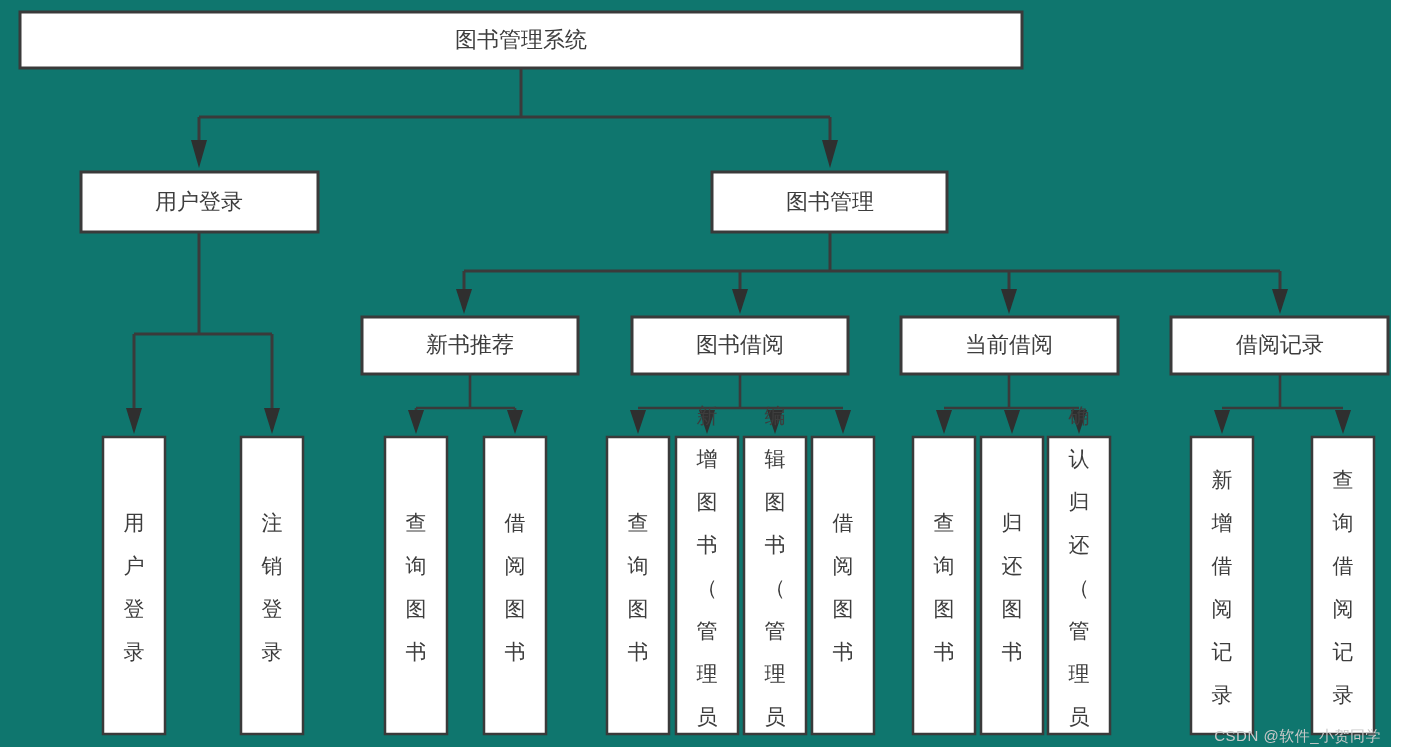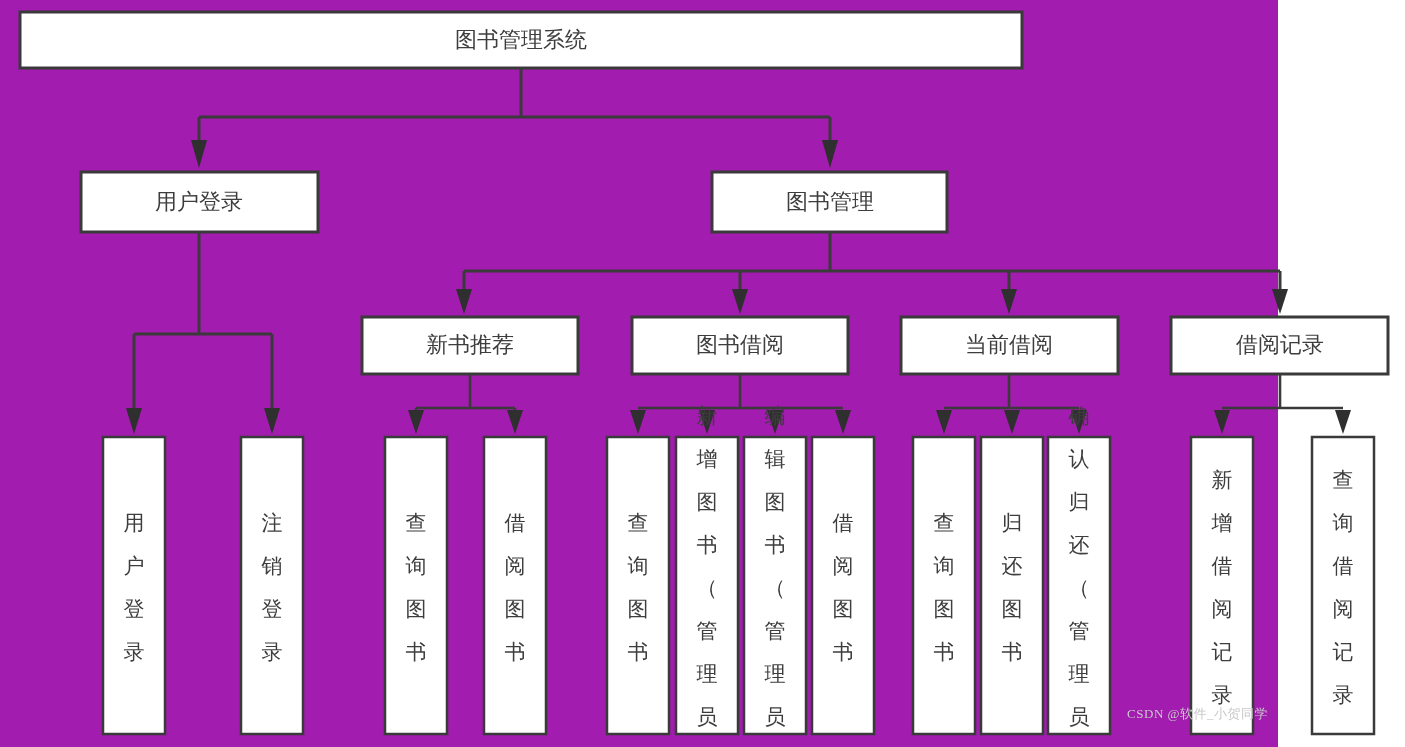--- a/index.html
+++ b/index.html
@@ -15,9 +15,9 @@
   }
   #diagram-root {
     position: relative;
-    width: 1278px;
+    width: 1391px;
     height: 747px;
-    background: #a21caf;
+    background: #0f766e;
   }
   svg.diagram-canvas {
     position: absolute;

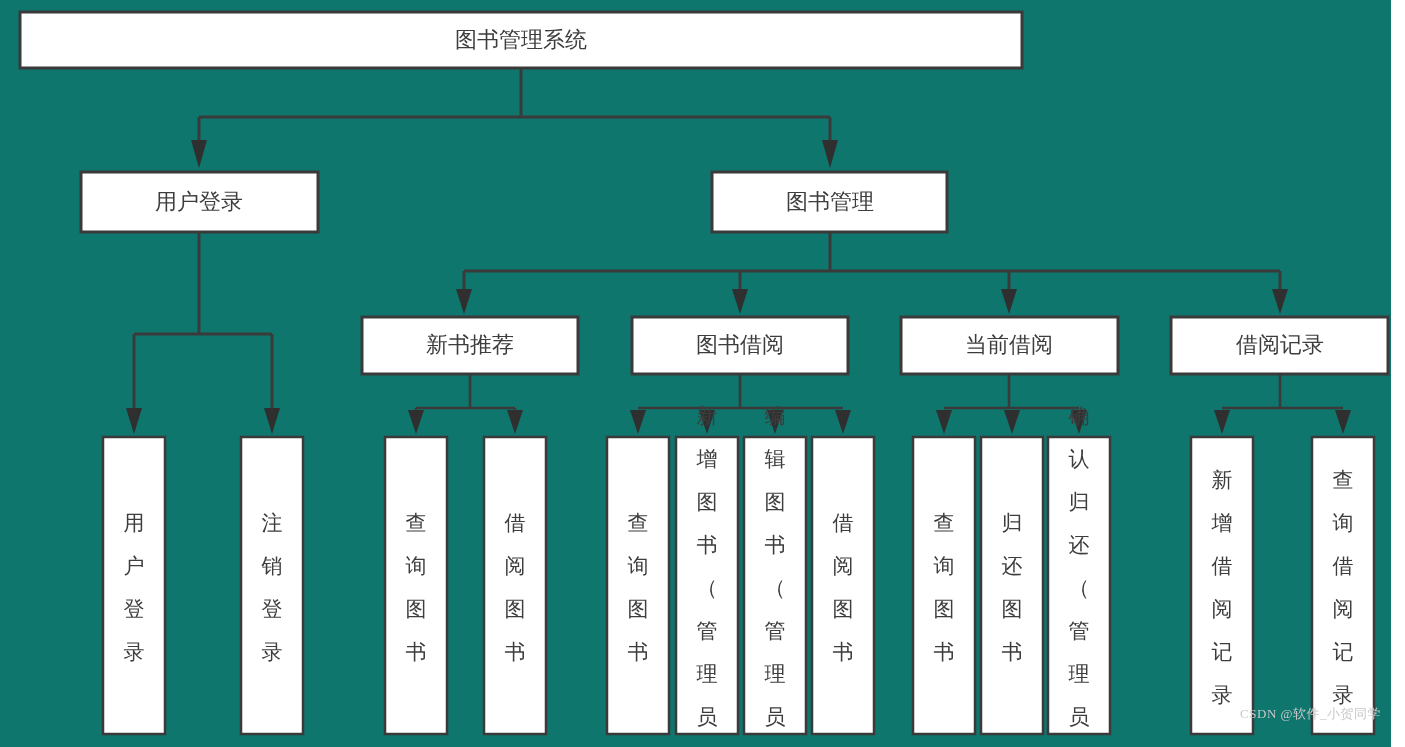--- a/index.html
+++ b/index.html
@@ -65,9 +65,9 @@
   .watermark-text {
     position: absolute;
     right: 10px;
-    bottom: 24px;
-    font-family: Liberation Serif, serif;
-    font-size: 13px;
+    bottom: 1px;
+    font-family: Liberation Sans, sans-serif;
+    font-size: 15px;
     color: #c8c8c8;
     white-space: nowrap;
     letter-spacing: 0.5px;

